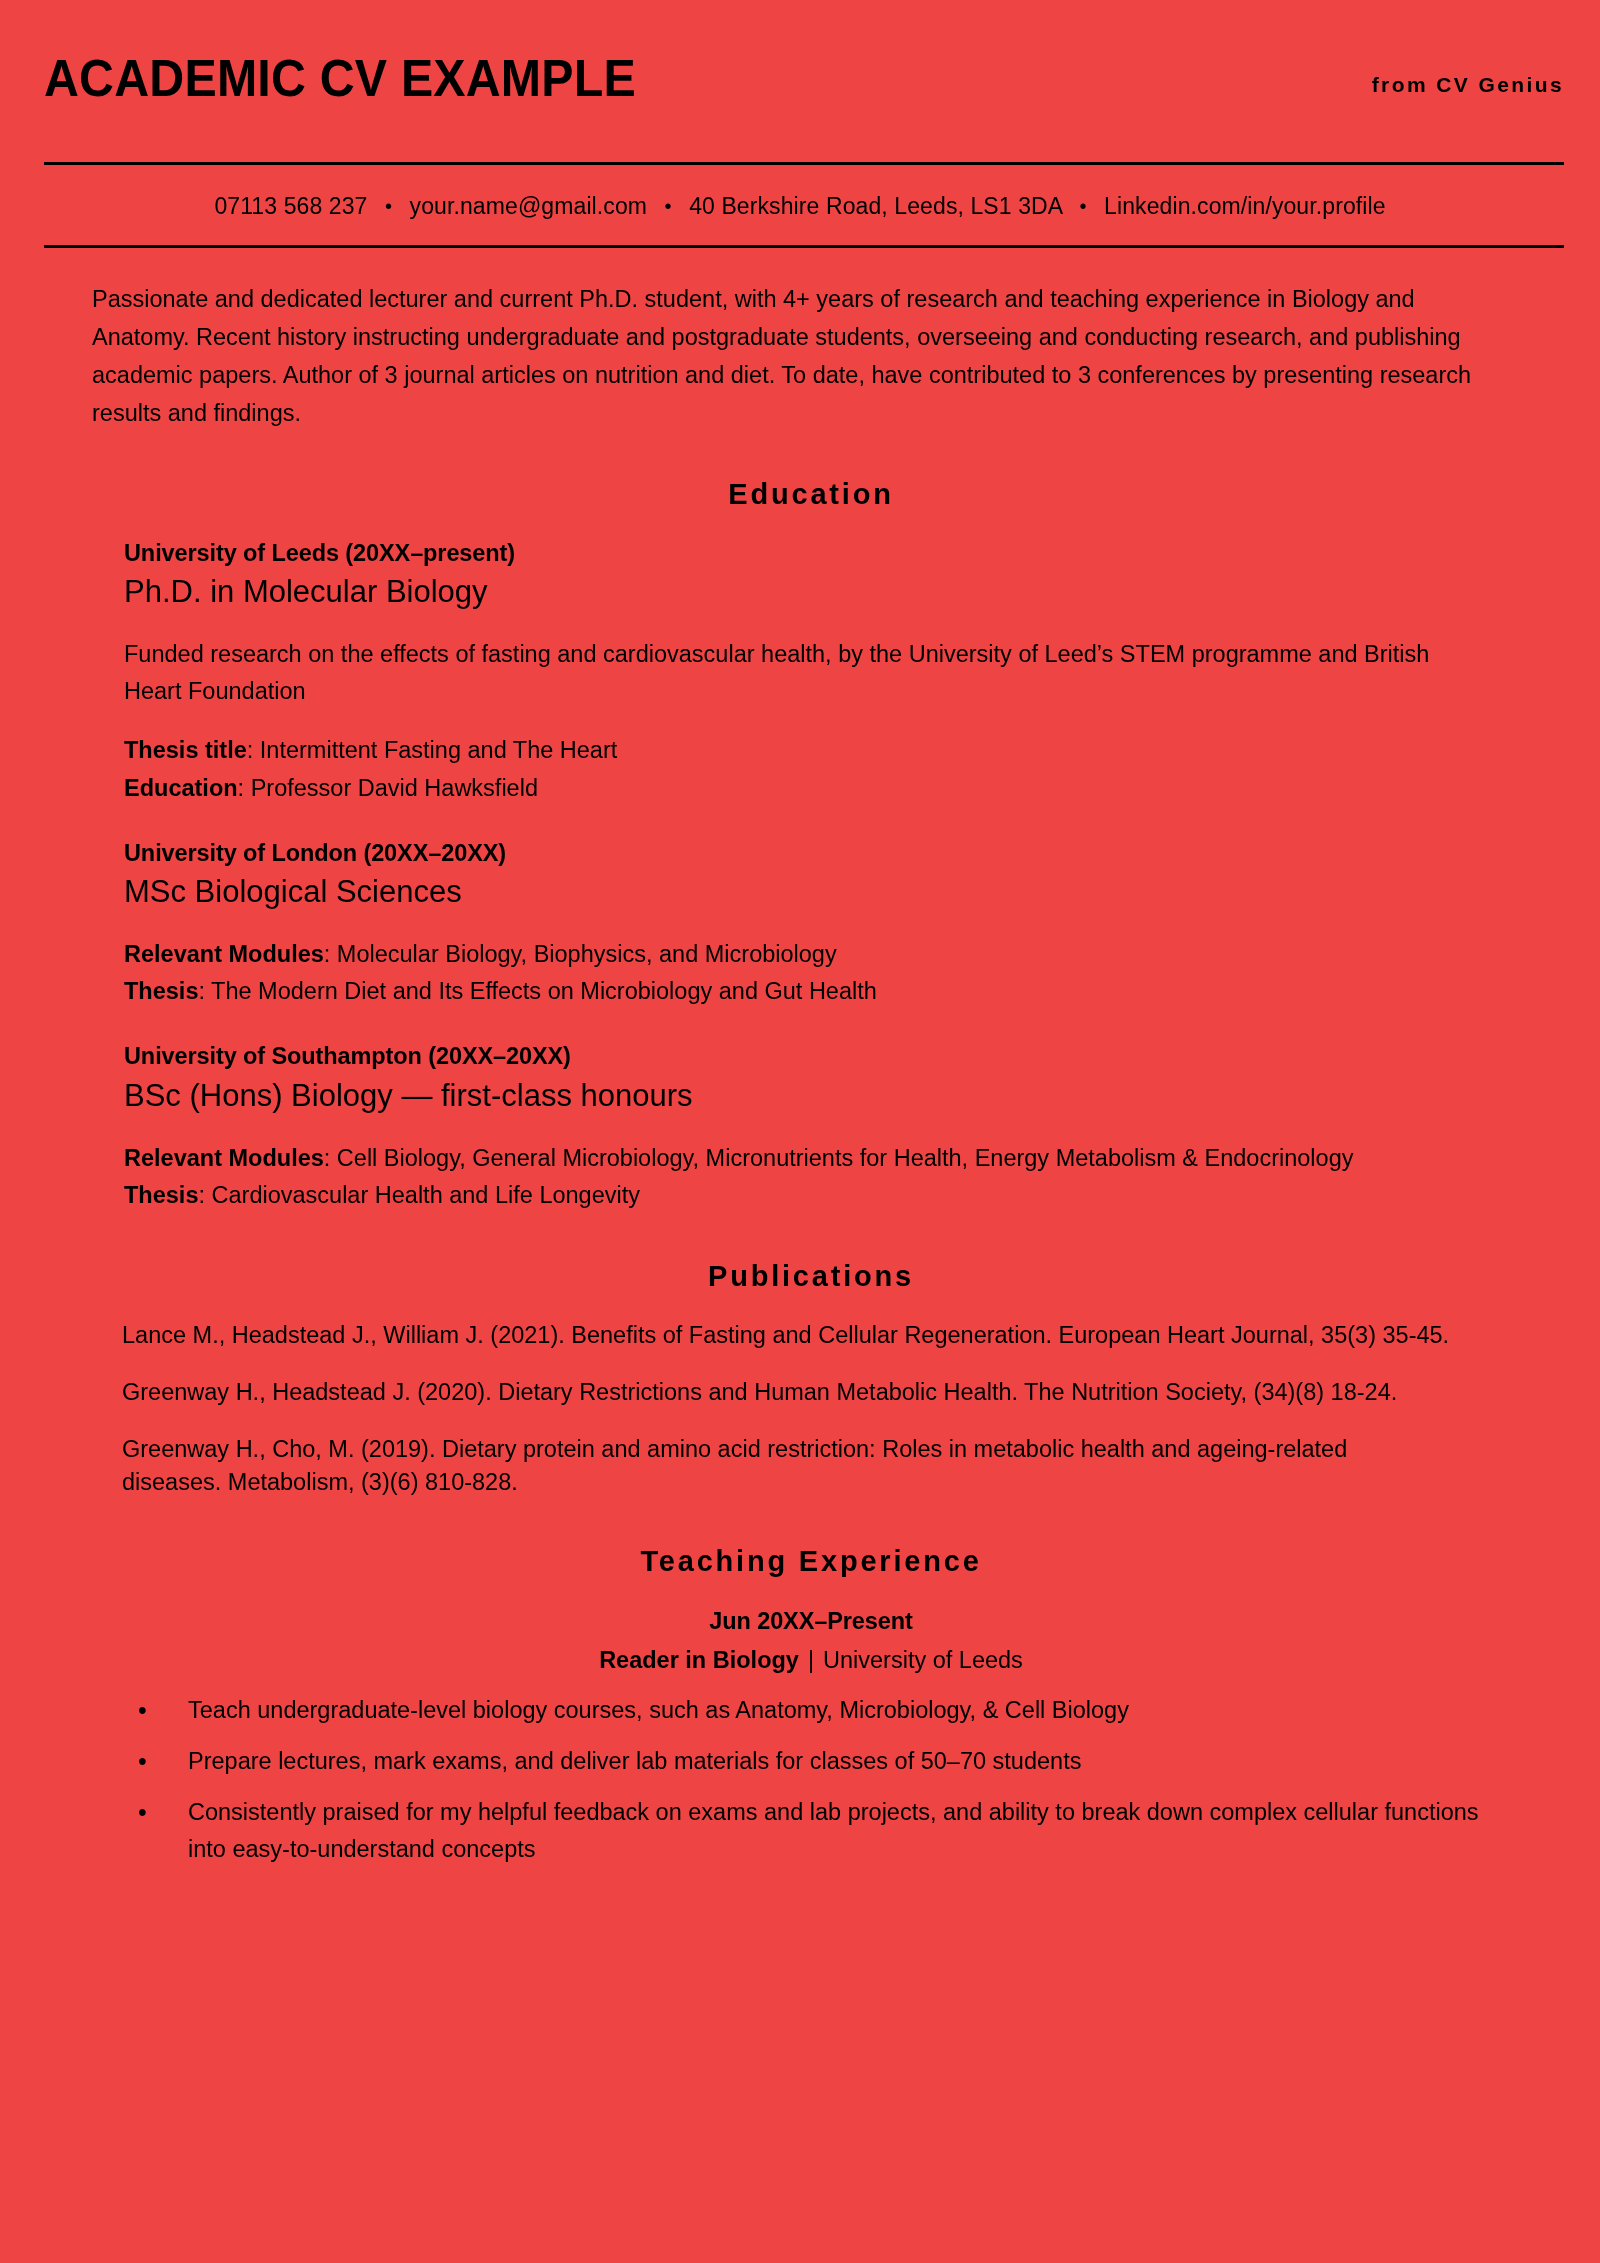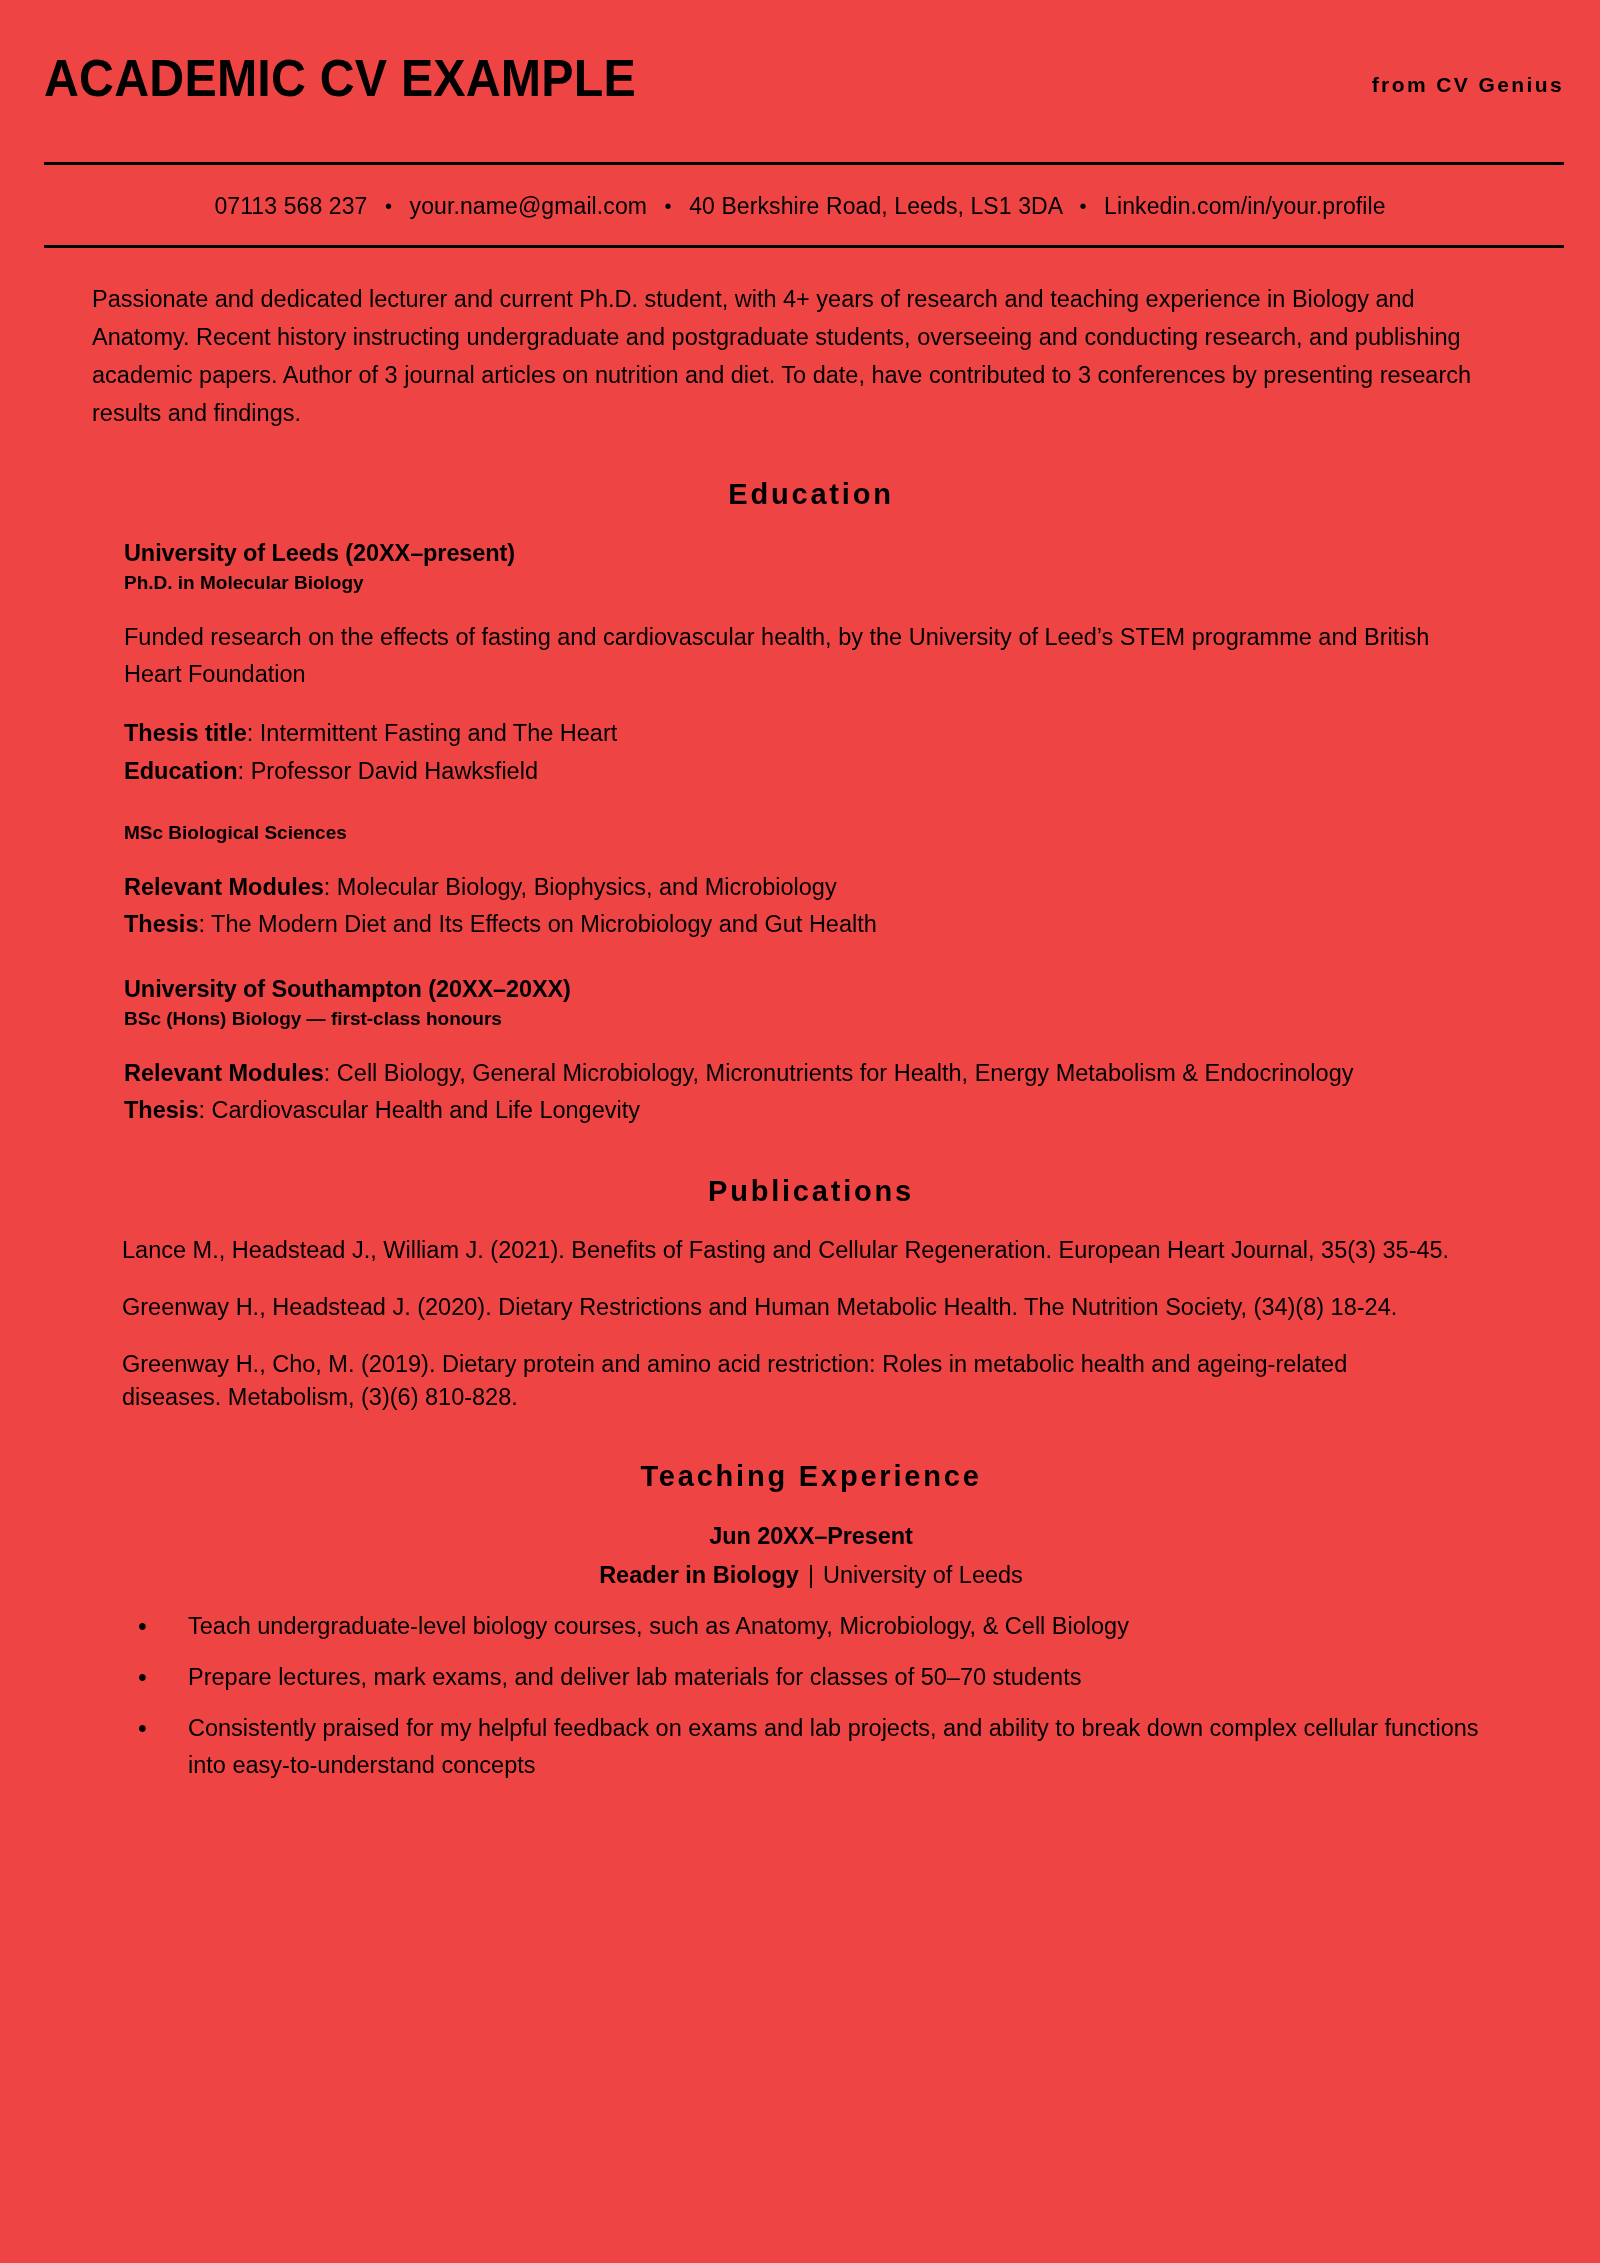--- a/index.html
+++ b/index.html
@@ -106,8 +106,8 @@
   }
 
   .entry-sub {
-    font-size: 19px;
-    font-weight: 700;
+    font-size: 31px;
+    font-weight: 400;
     line-height: 1.42;
   }
 

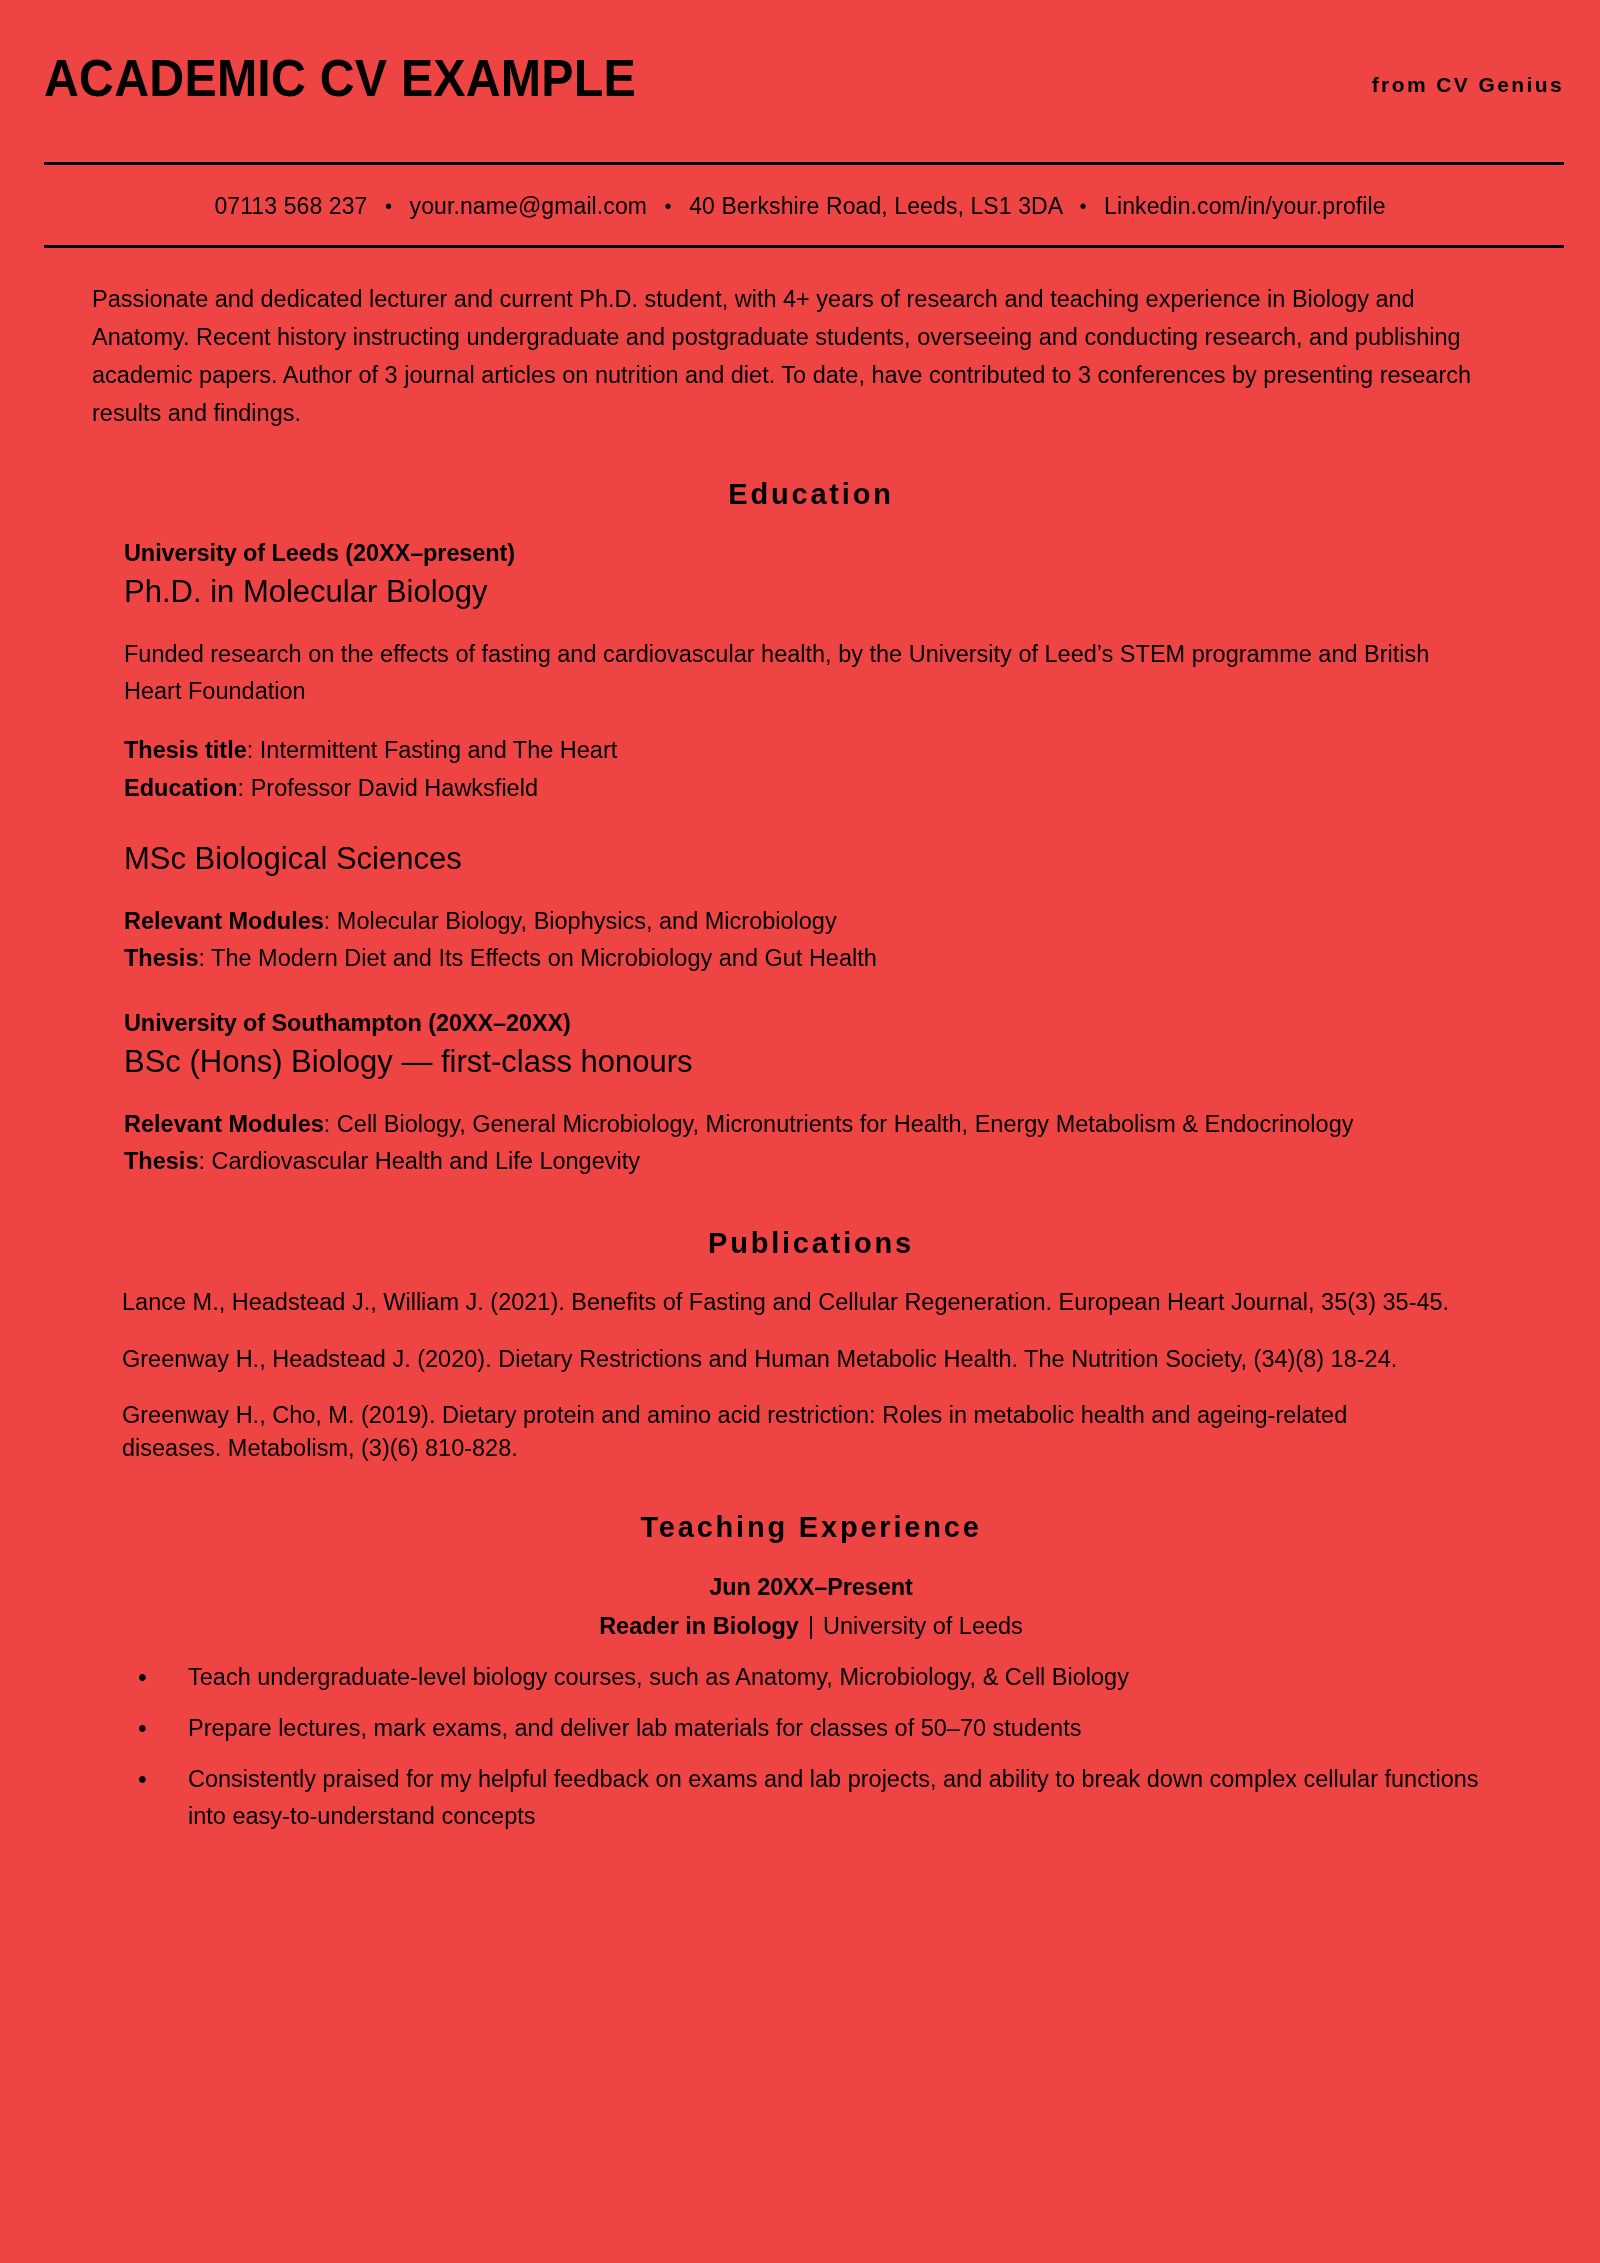--- a/index.html
+++ b/index.html
@@ -220,6 +220,7 @@
       <div class="gap-30"></div>
 
       <div class="entry">
+        <div class="entry-title">University of London (20XX–20XX)</div>
         <div class="entry-sub">MSc Biological Sciences</div>
         <div class="entry-detail">
           <span class="label-bold">Relevant Modules</span><span>: Molecular Biology, Biophysics, and Microbiology</span>

